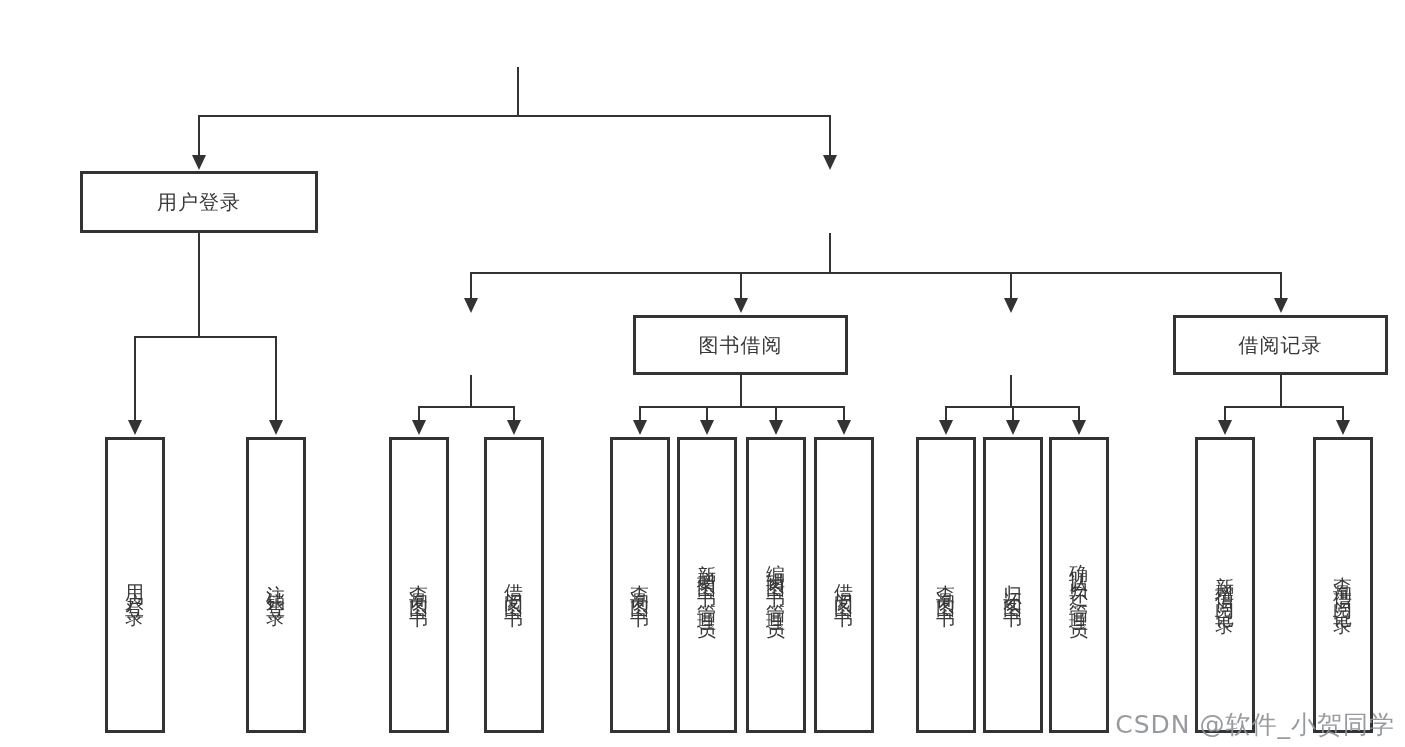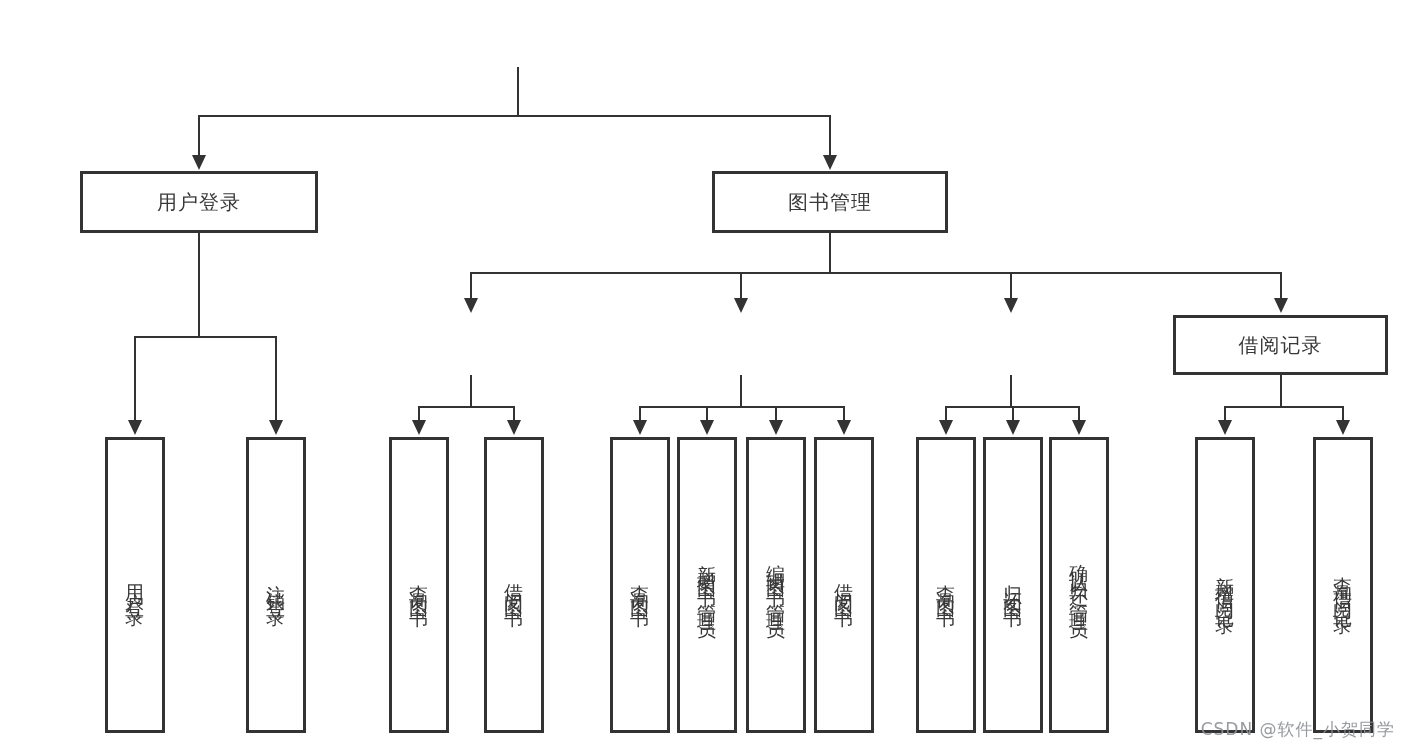--- a/index.html
+++ b/index.html
@@ -104,9 +104,6 @@
   <div class="box h" style="left:80px;top:171px;width:238px;height:62px">
     <span>用户登录</span>
   </div>
-  <div class="box h" style="left:712px;top:171px;width:236px;height:62px">
-    <span>图书管理</span>
-  </div>
 
   <div class="box h" style="left:1173px;top:315px;width:215px;height:60px">
     <span>借阅记录</span>

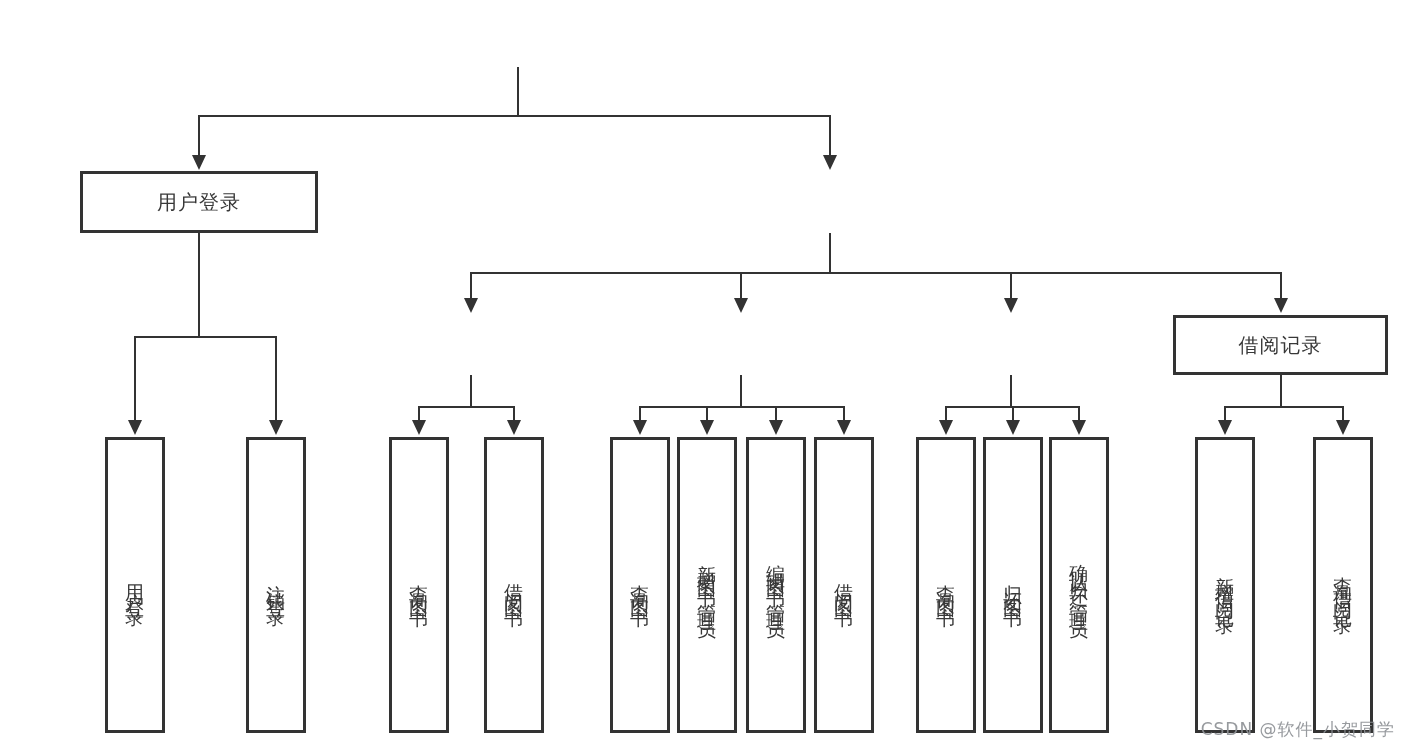--- a/index.html
+++ b/index.html
@@ -105,6 +105,9 @@
     <span>用户登录</span>
   </div>
 
+  <div class="box h" style="left:633px;top:315px;width:215px;height:60px">
+    <span>图书借阅</span>
+  </div>
   <div class="box h" style="left:1173px;top:315px;width:215px;height:60px">
     <span>借阅记录</span>
   </div>

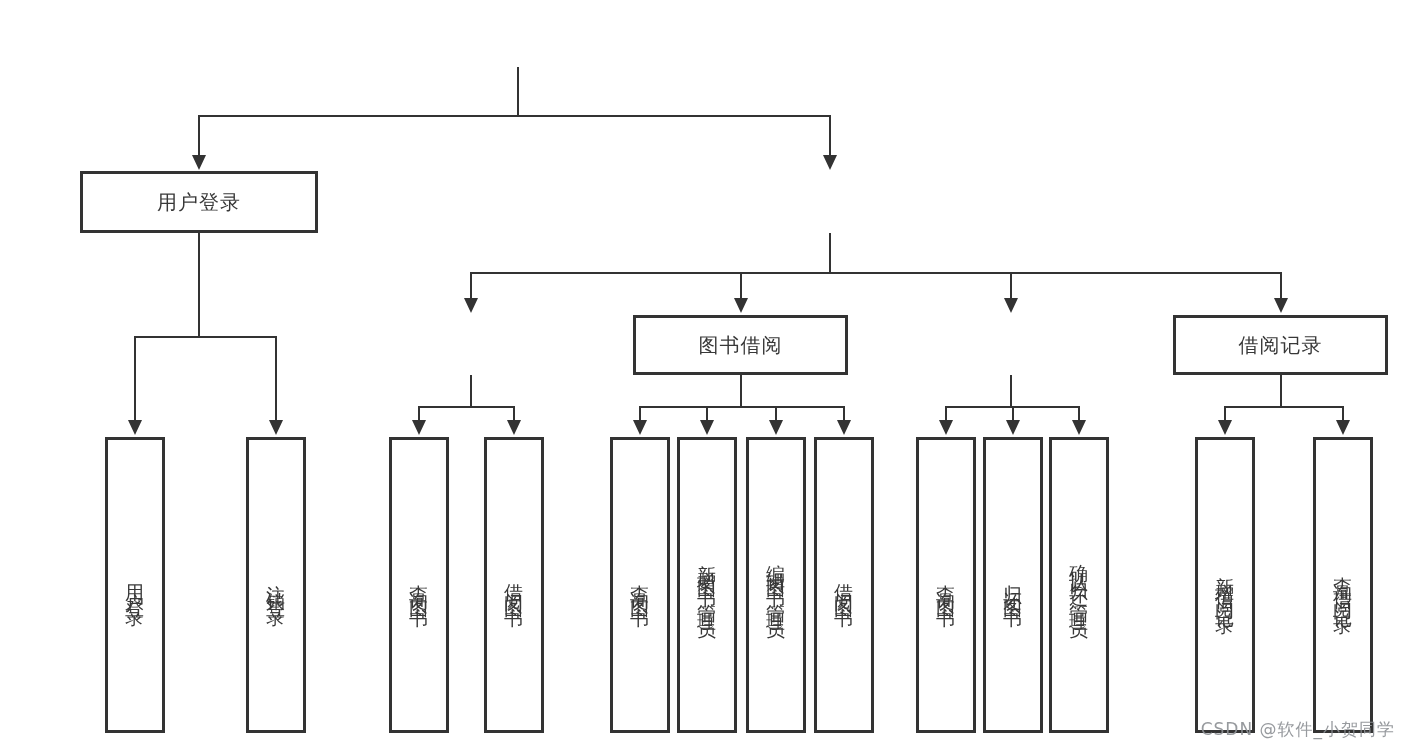--- a/index.html
+++ b/index.html
@@ -52,7 +52,7 @@
     position: absolute;
     right: 10px;
     bottom: 6px;
-    font-size: 17px;
+    font-size: 25px;
     color: rgba(142, 145, 150, 0.92);
     letter-spacing: 1px;
     white-space: nowrap;

